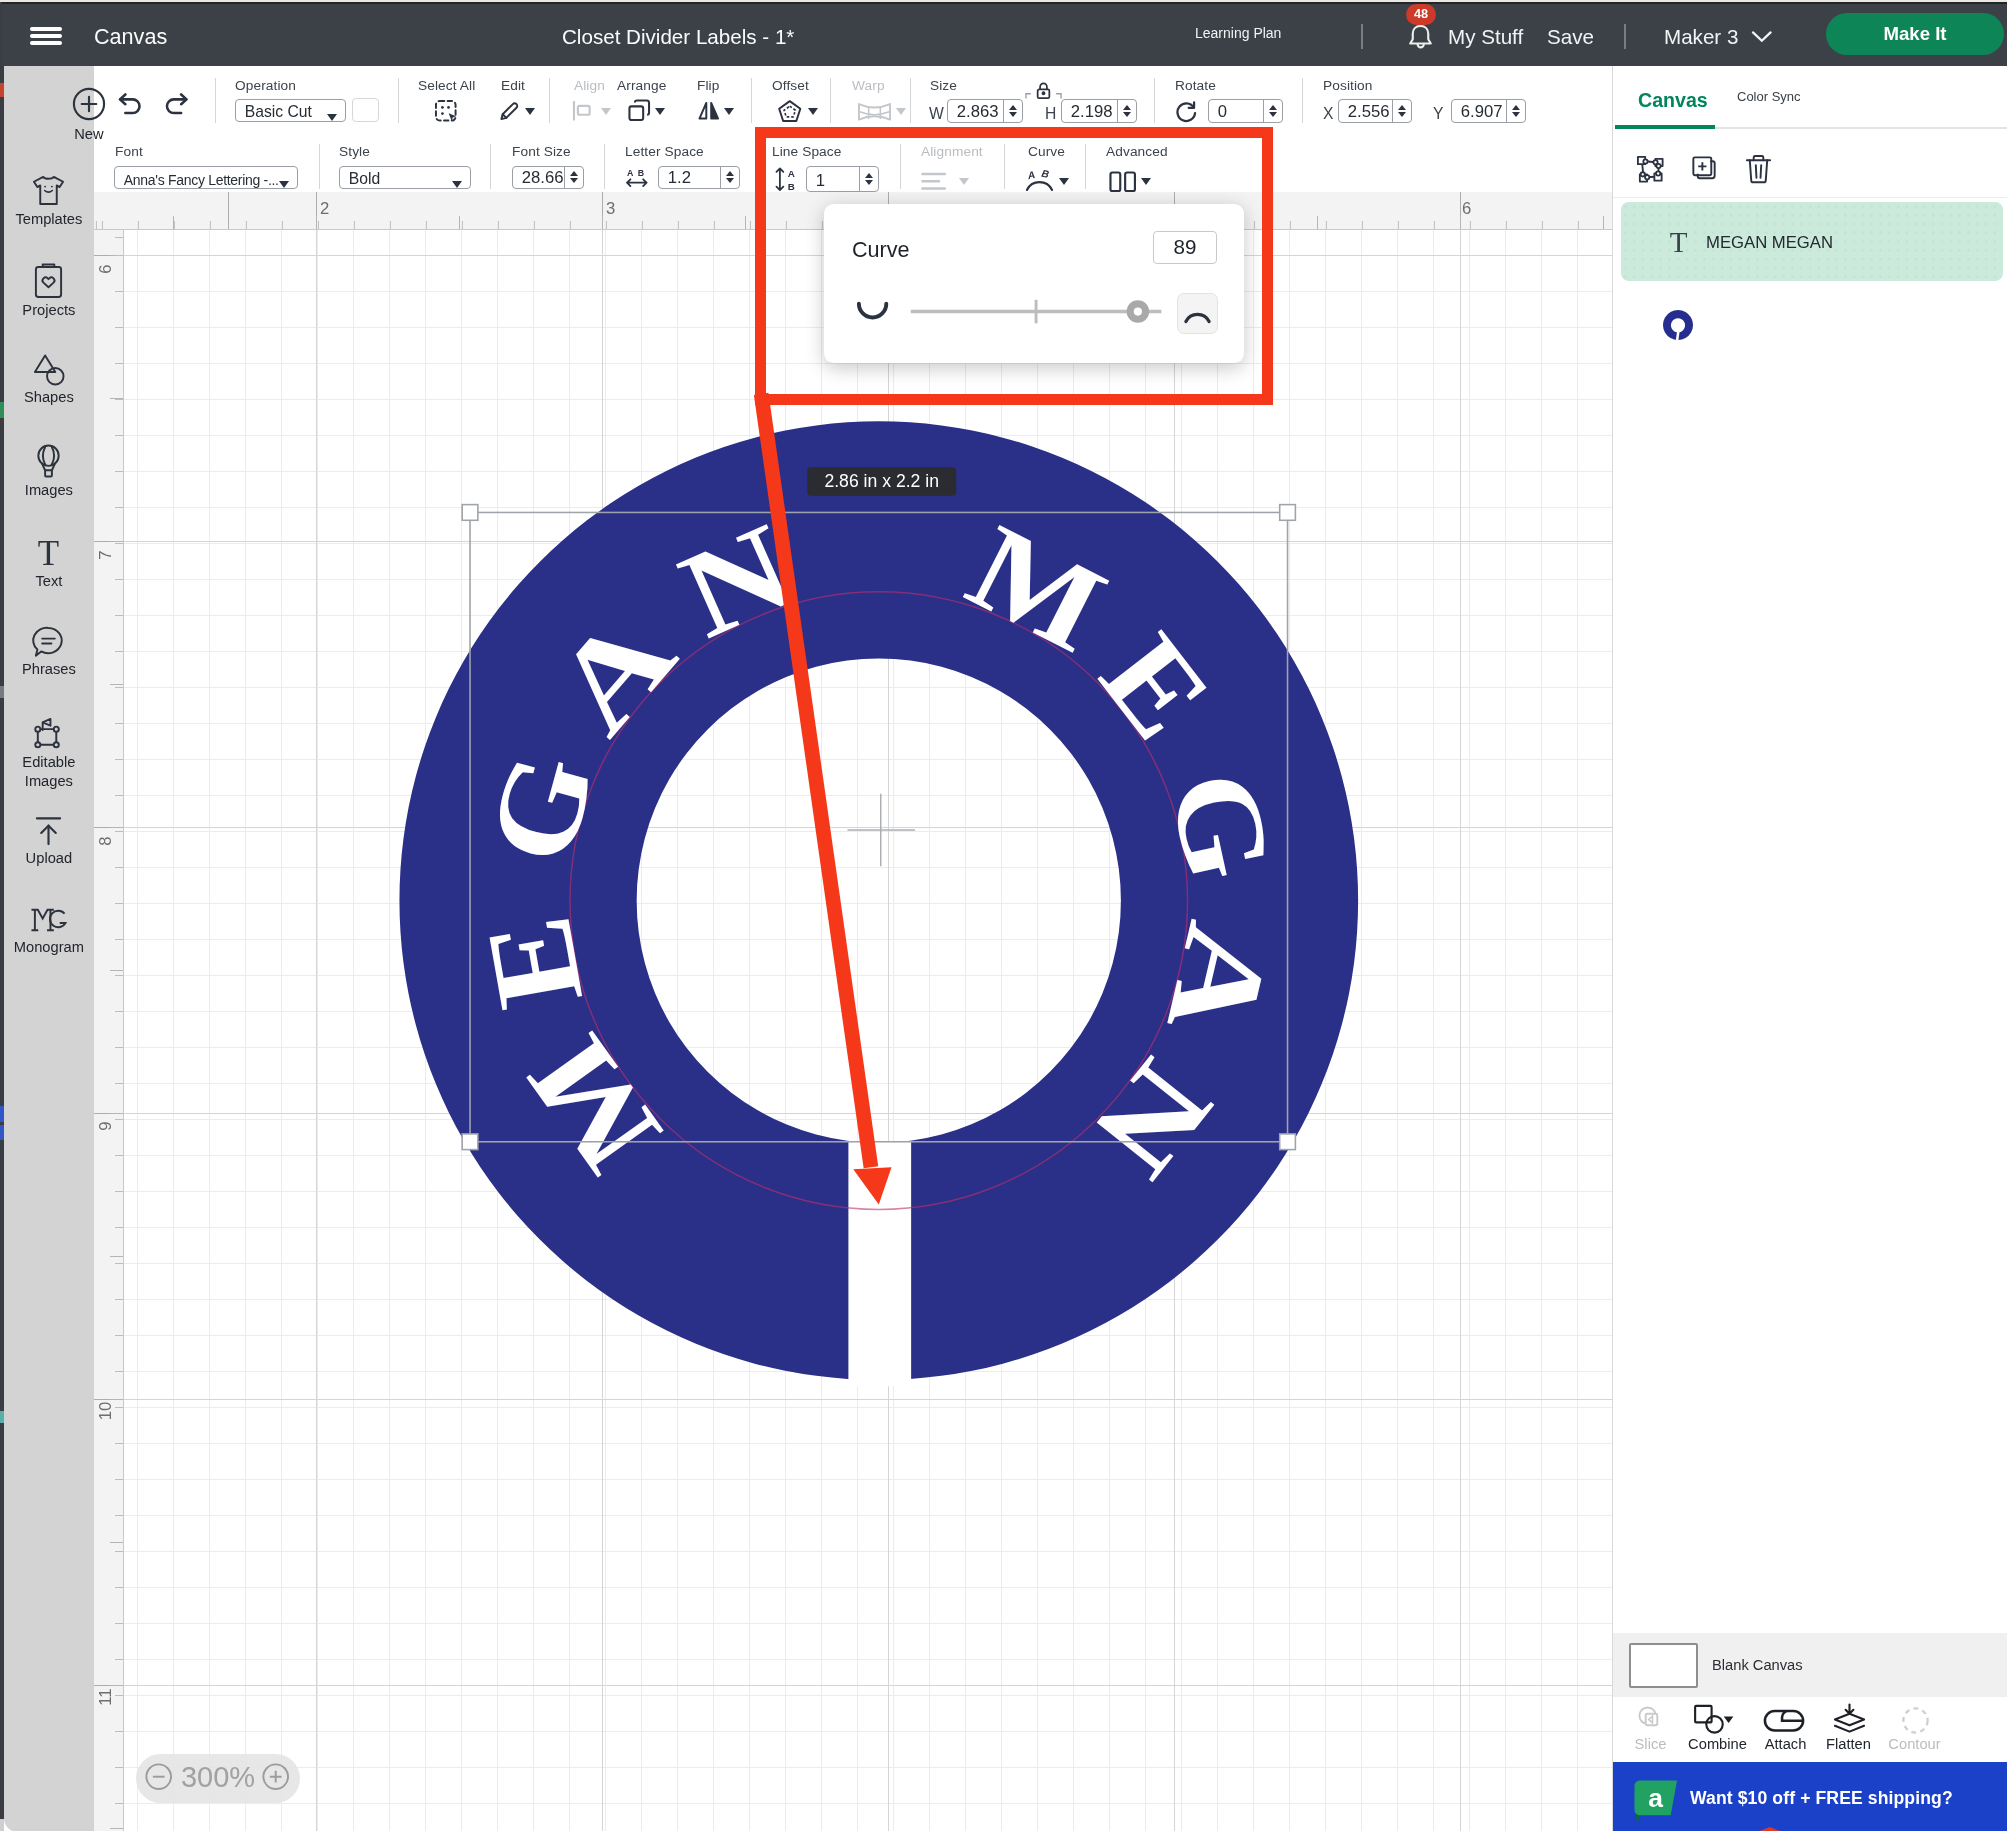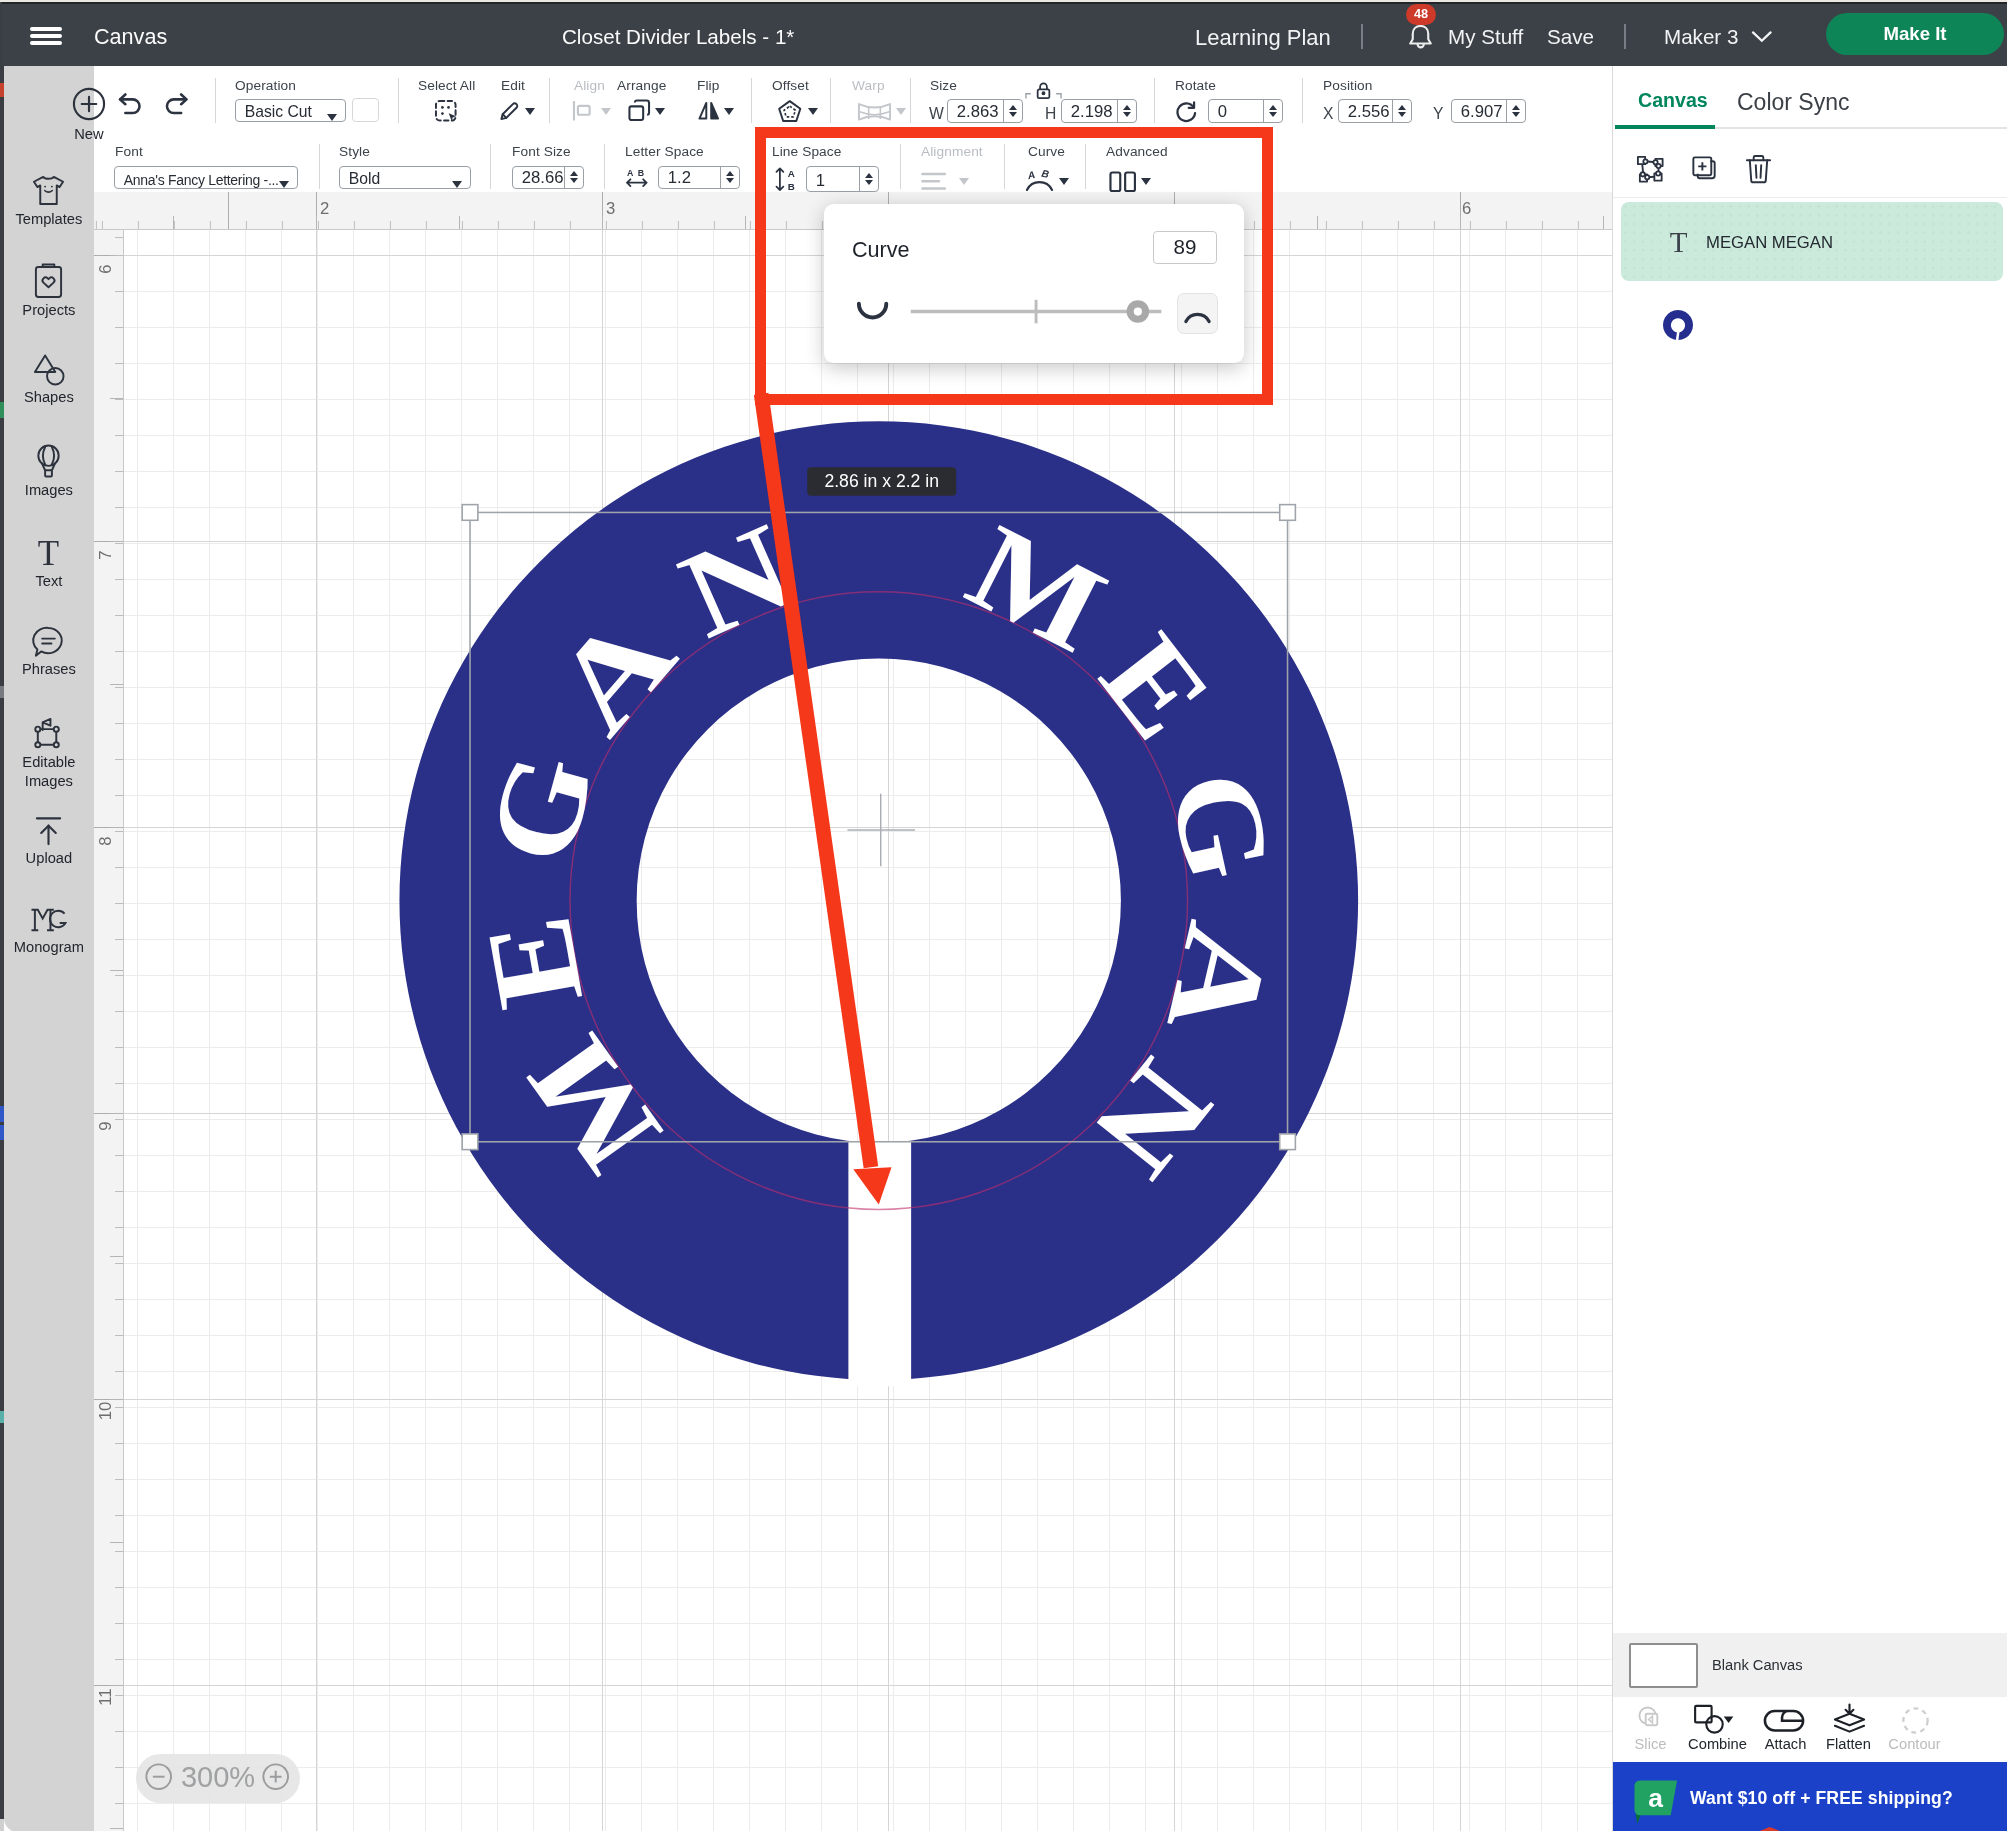--- a/index.html
+++ b/index.html
@@ -40,7 +40,7 @@
 <div class="abs" style="left:30px;top:41px;width:32px;height:3.9px;background:#fff;border-radius:2px;"></div>
 <div class="abs" style="left:94px;top:23.5px;font-size:21.6px;color:#fcfcfc;">Canvas</div>
 <div class="abs" style="left:562px;top:24.5px;font-size:20.6px;color:#fcfcfc;">Closet Divider Labels - 1*</div>
-<div class="abs" style="left:1195px;top:24.5px;font-size:22px;color:#f2f3f4;">Learning Plan</div>
+<div class="abs" style="left:1195px;top:24.5px;font-size:14px;color:#f2f3f4;">Learning Plan</div>
 <div class="abs" style="left:1361px;top:23.5px;width:1.5px;height:25.5px;background:#787e85;"></div>
 
 <svg class="icon" style="left:1405px;top:21.6px;" width="31" height="31" viewBox="0 0 32 32" fill="none" stroke="#eceded" stroke-width="2.2" stroke-linecap="round" stroke-linejoin="round">

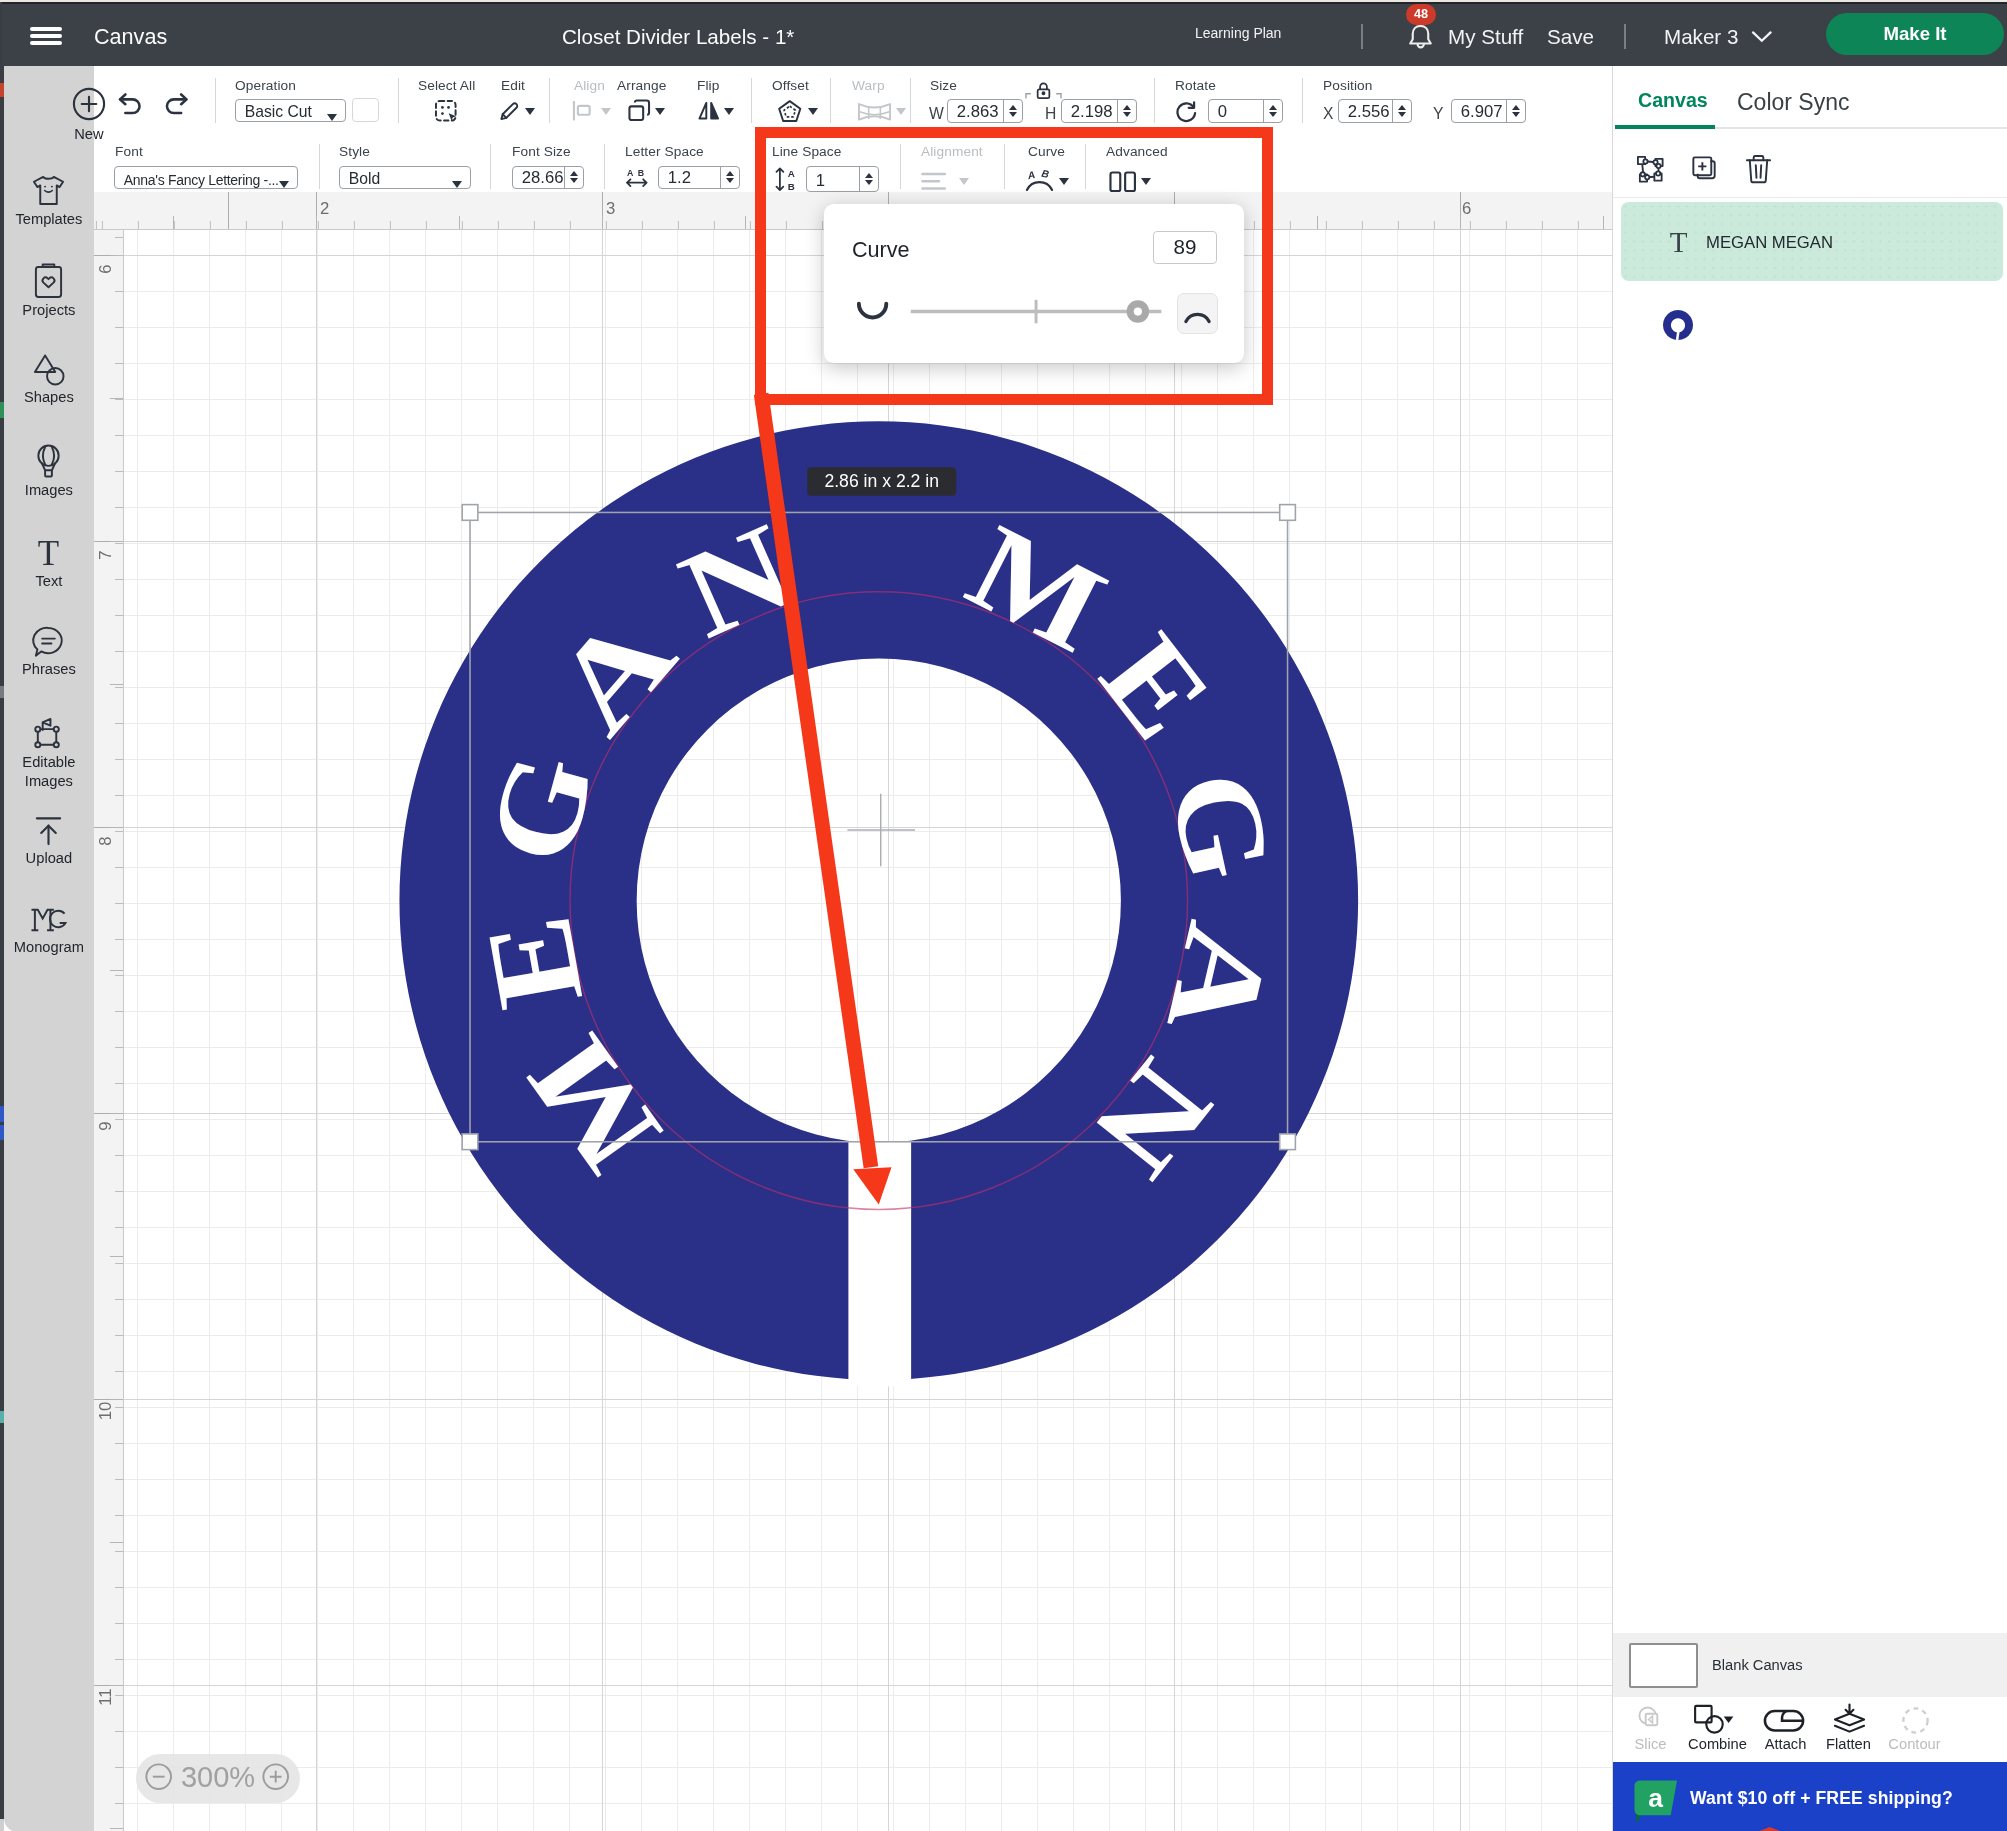--- a/index.html
+++ b/index.html
@@ -441,7 +441,7 @@
 <div class="abs" style="left:1612px;top:66px;width:1px;height:1766px;background:#d9d9d9;"></div>
 <div class="abs" style="left:1613px;top:66px;width:394px;height:1766px;background:#fff;"></div>
 <div class="abs" style="left:1638px;top:89px;font-size:19.6px;font-weight:bold;color:#00855c;">Canvas</div>
-<div class="abs" style="left:1737px;top:89px;font-size:23px;color:#3a4046;">Color Sync</div>
+<div class="abs" style="left:1737px;top:89px;font-size:13px;color:#3a4046;">Color Sync</div>
 <div class="abs" style="left:1615px;top:125px;width:100px;height:3.9px;background:#00855c;"></div>
 <div class="abs" style="left:1715px;top:127px;width:292px;height:1.5px;background:#e4e4e4;"></div>
 

